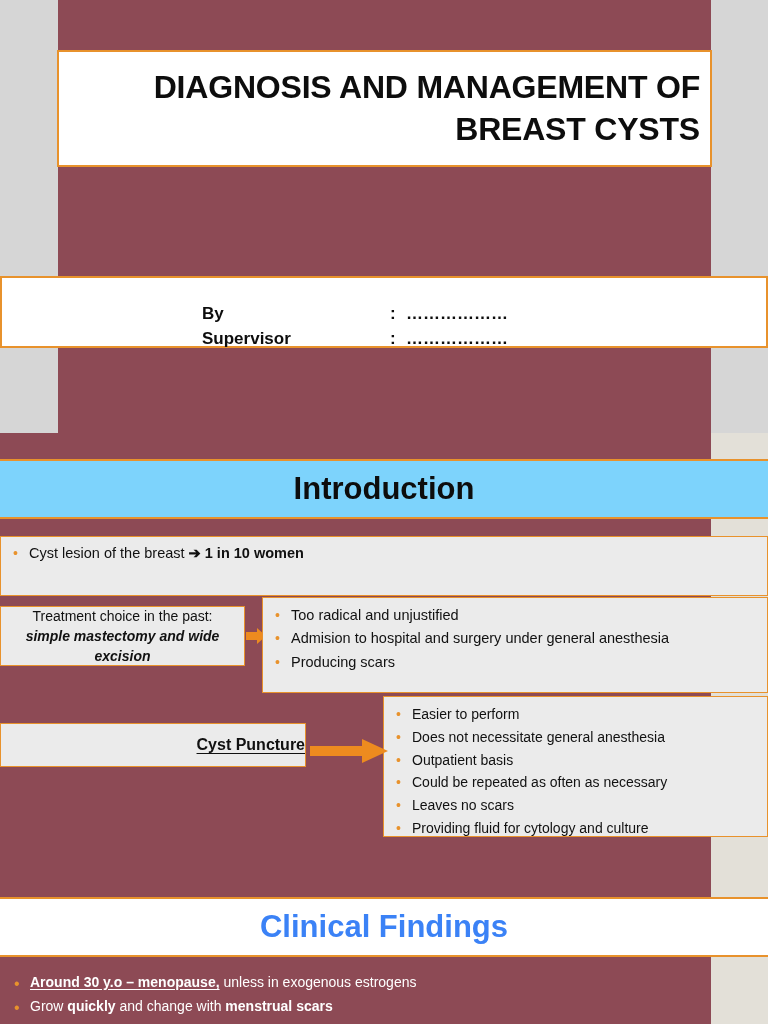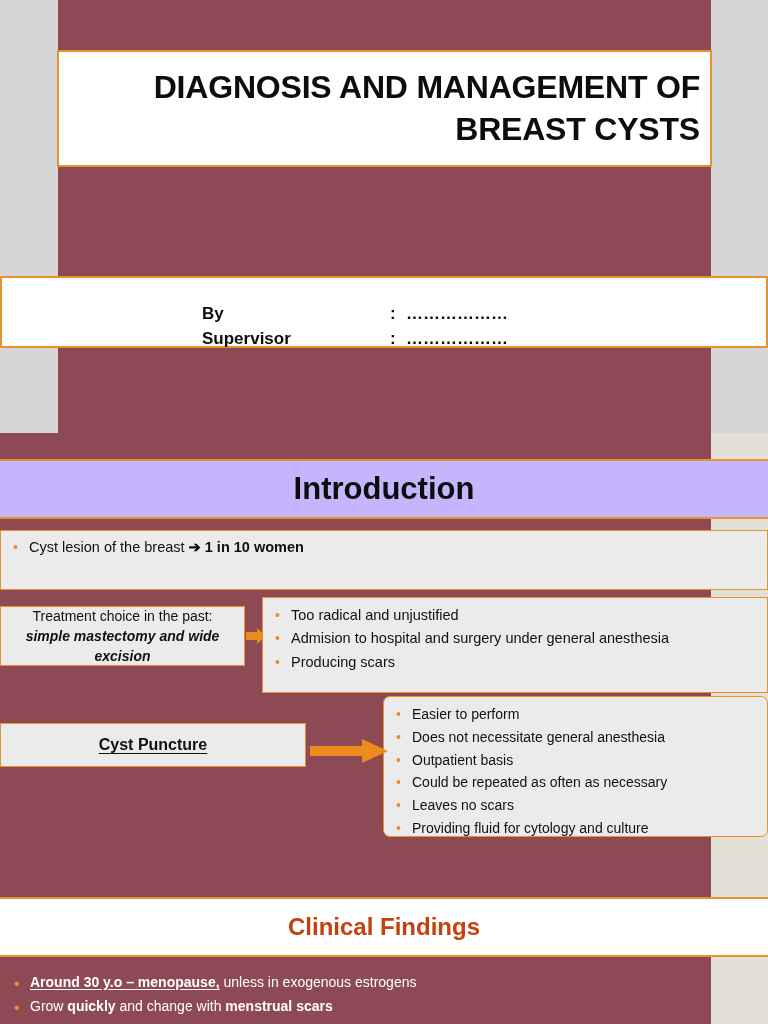--- a/index.html
+++ b/index.html
@@ -57,7 +57,7 @@
   }
   .s2-title {
     position: absolute; left: 0; top: 26px; width: 768px; height: 60px;
-    background: #c4b5fd; border-top: 2px solid #e8922c; border-bottom: 2px solid #e8922c;
+    background: #7dd3fc; border-top: 2px solid #e8922c; border-bottom: 2px solid #e8922c;
     display: flex; align-items: center; justify-content: center;
   }
   .s2-title-text {

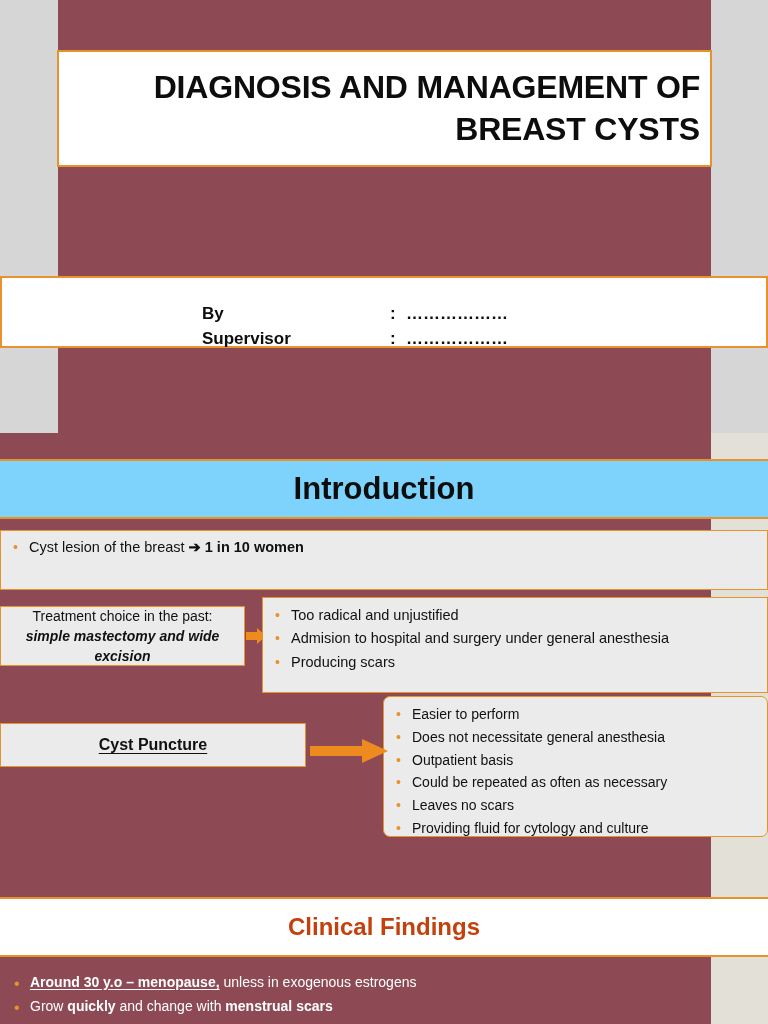--- a/index.html
+++ b/index.html
@@ -70,7 +70,7 @@
   }
 
   .s2-intro {
-    position: absolute; left: 0; top: 97px; width: 768px; height: 60px;
+    position: absolute; left: 0; top: 103px; width: 768px; height: 60px;
     padding: 5px 2px 5px 6px;
   }
   .s2-mid-left {

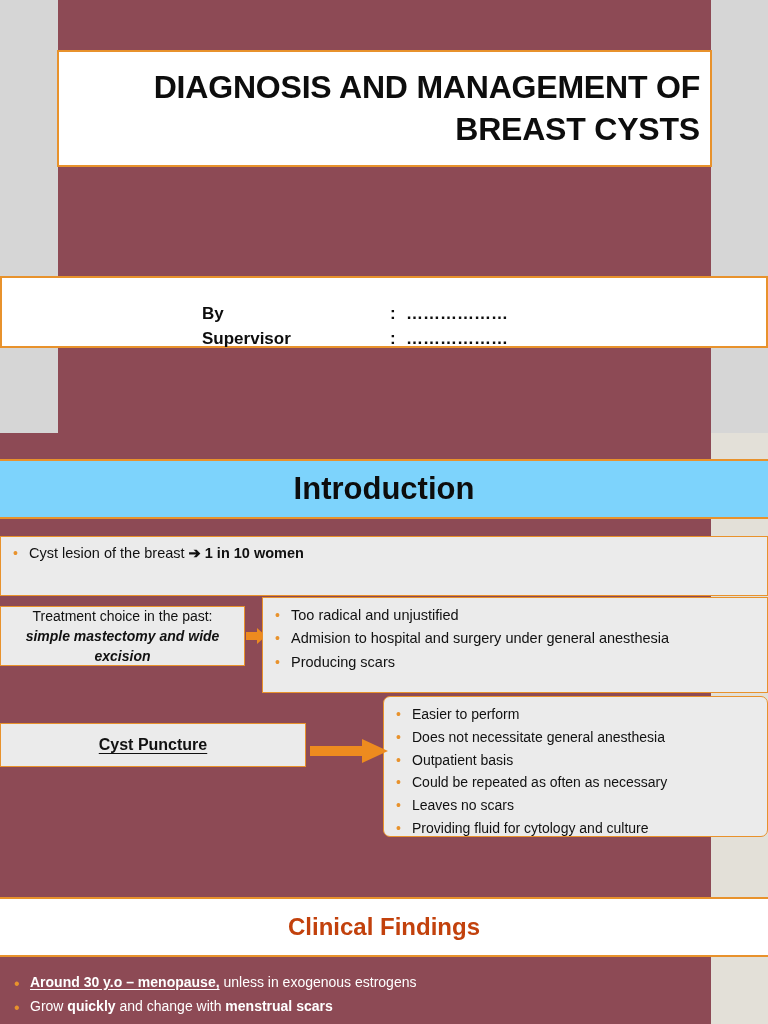--- a/index.html
+++ b/index.html
@@ -89,7 +89,6 @@
   .s2-low-right {
     position: absolute; left: 383px; top: 263px; width: 385px; height: 141px;
     padding: 6px 6px 6px 6px;
-    border-radius: 7px;
   }
 
   .bullets { list-style: none; }

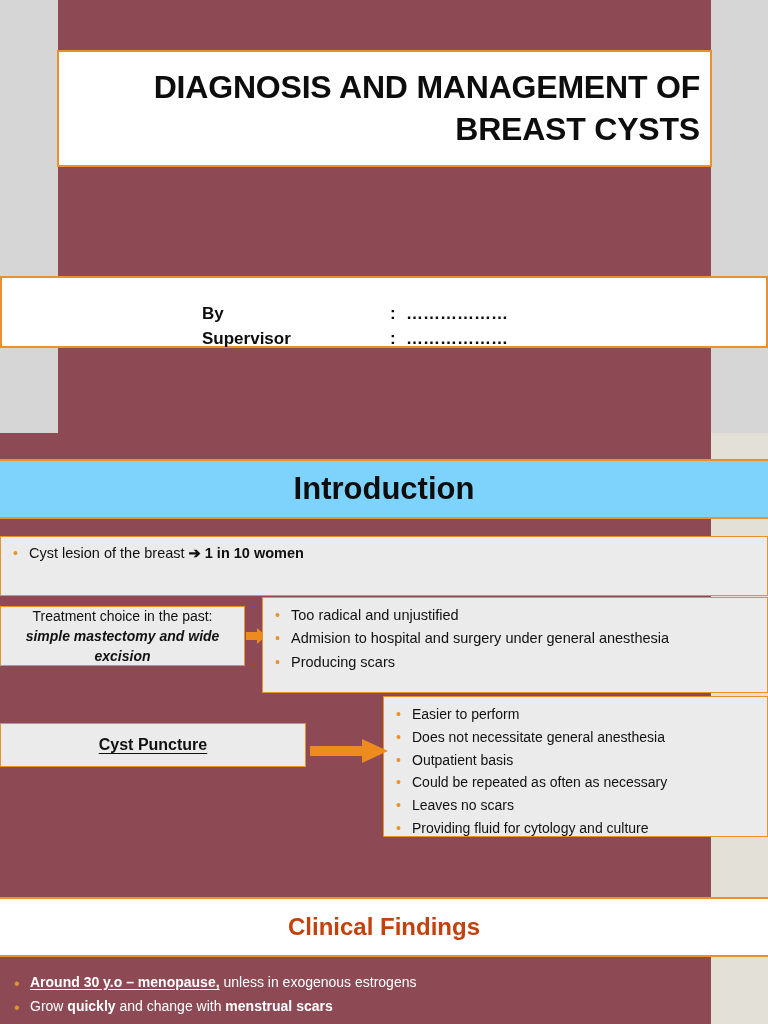--- a/index.html
+++ b/index.html
@@ -84,7 +84,7 @@
   }
   .s2-low-left {
     position: absolute; left: 0; top: 290px; width: 306px; height: 44px;
-    display: flex; align-items: center; justify-content: center;
+    display: flex; align-items: center; justify-content: flex-end;
   }
   .s2-low-right {
     position: absolute; left: 383px; top: 263px; width: 385px; height: 141px;

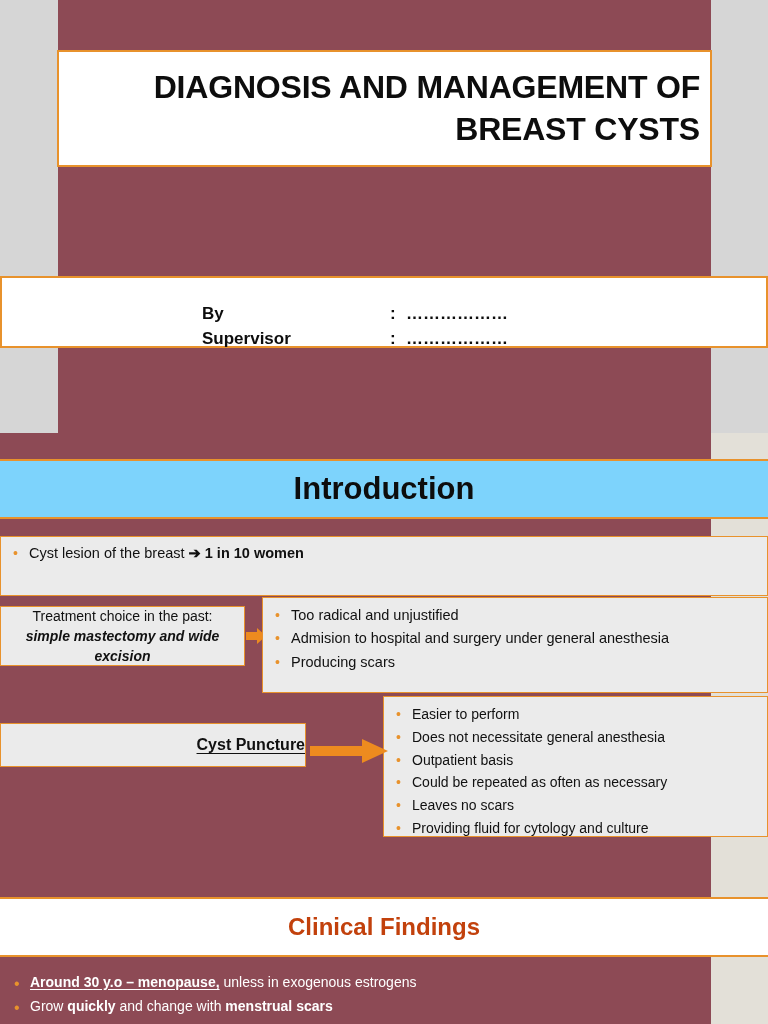--- a/index.html
+++ b/index.html
@@ -135,7 +135,7 @@
   }
   .s3-title-text {
     font-family: "Liberation Sans", sans-serif;
-    font-weight: bold; font-size: 24px; color: #c2410c;
+    font-weight: bold; font-size: 31px; color: #3b82f6;
   }
   .s3-body {
     position: absolute; left: 0; top: 80px; width: 711px;

